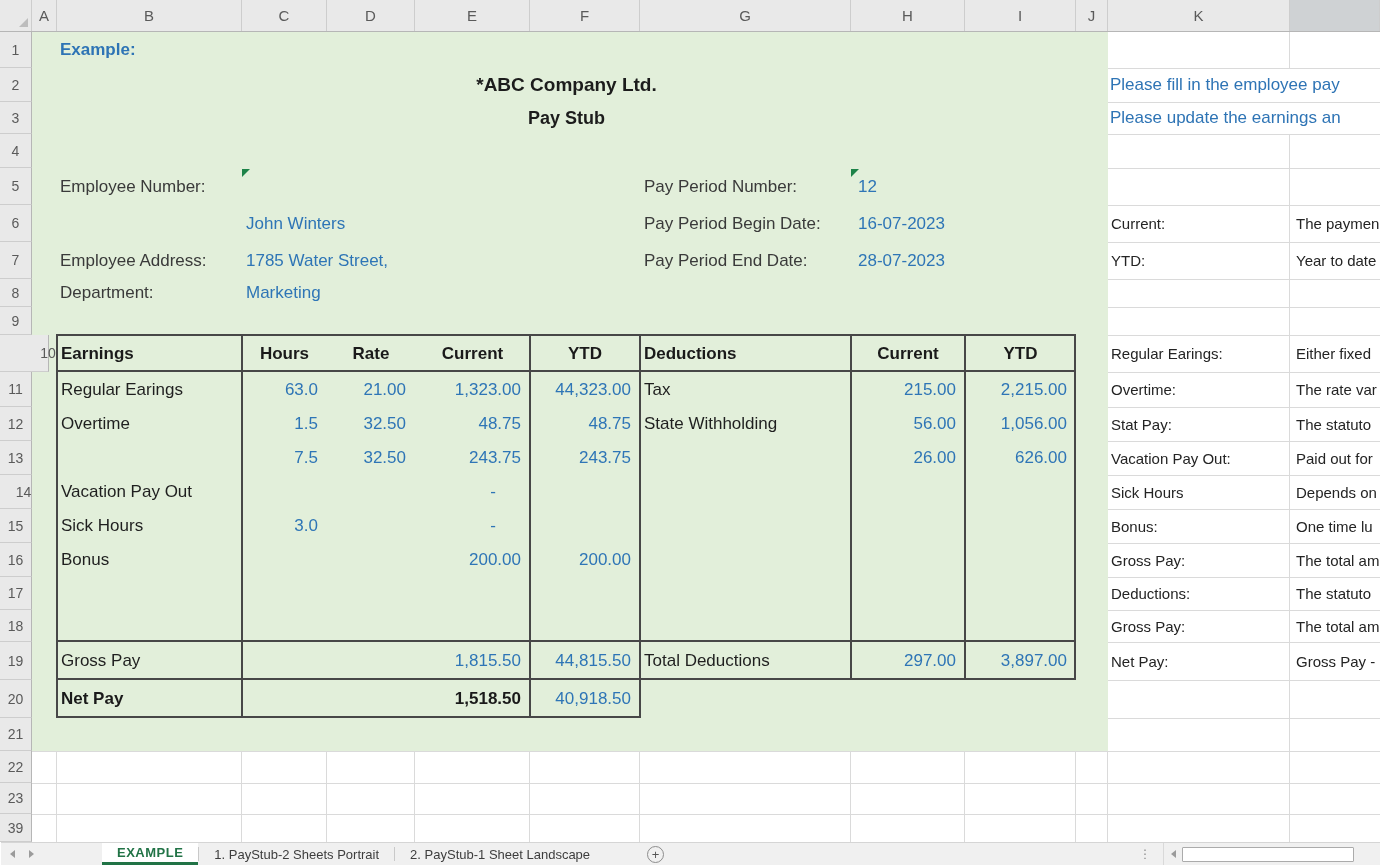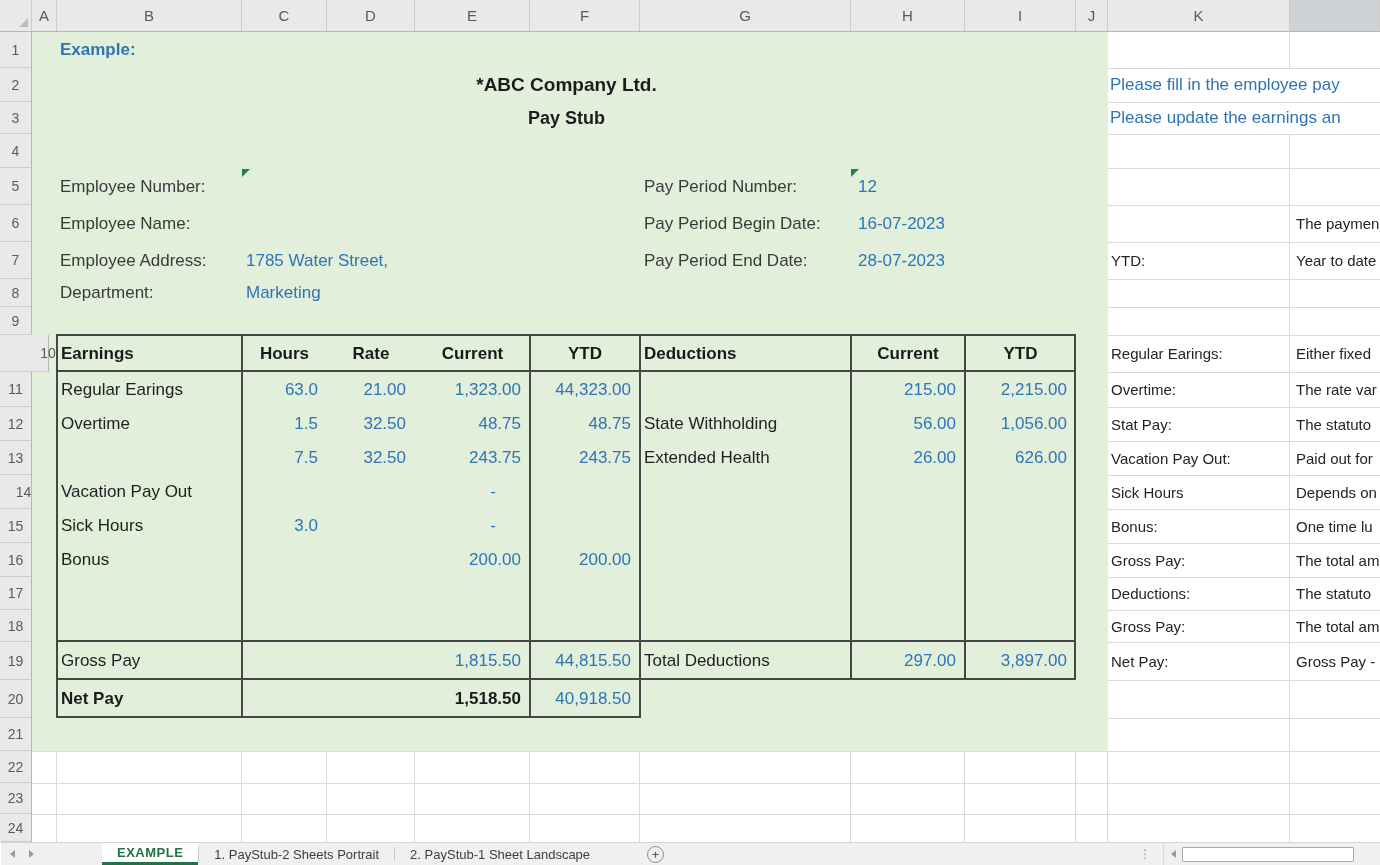--- a/index.html
+++ b/index.html
@@ -129,7 +129,6 @@
     <div class="c ttl ttl2" style="grid-area:3/2/4/10">Pay Stub</div>
 
     <div class="c lab" style="grid-area:5/2">Employee Number:</div>
-    <div class="c lab" style="grid-area:6/2">Employee Name:</div>
     <div class="c lab" style="grid-area:7/2">Employee Address:</div>
     <div class="c val" style="grid-area:7/3/8/6">1785 Water Street,</div>
     <div class="c lab" style="grid-area:8/2">Department:</div>

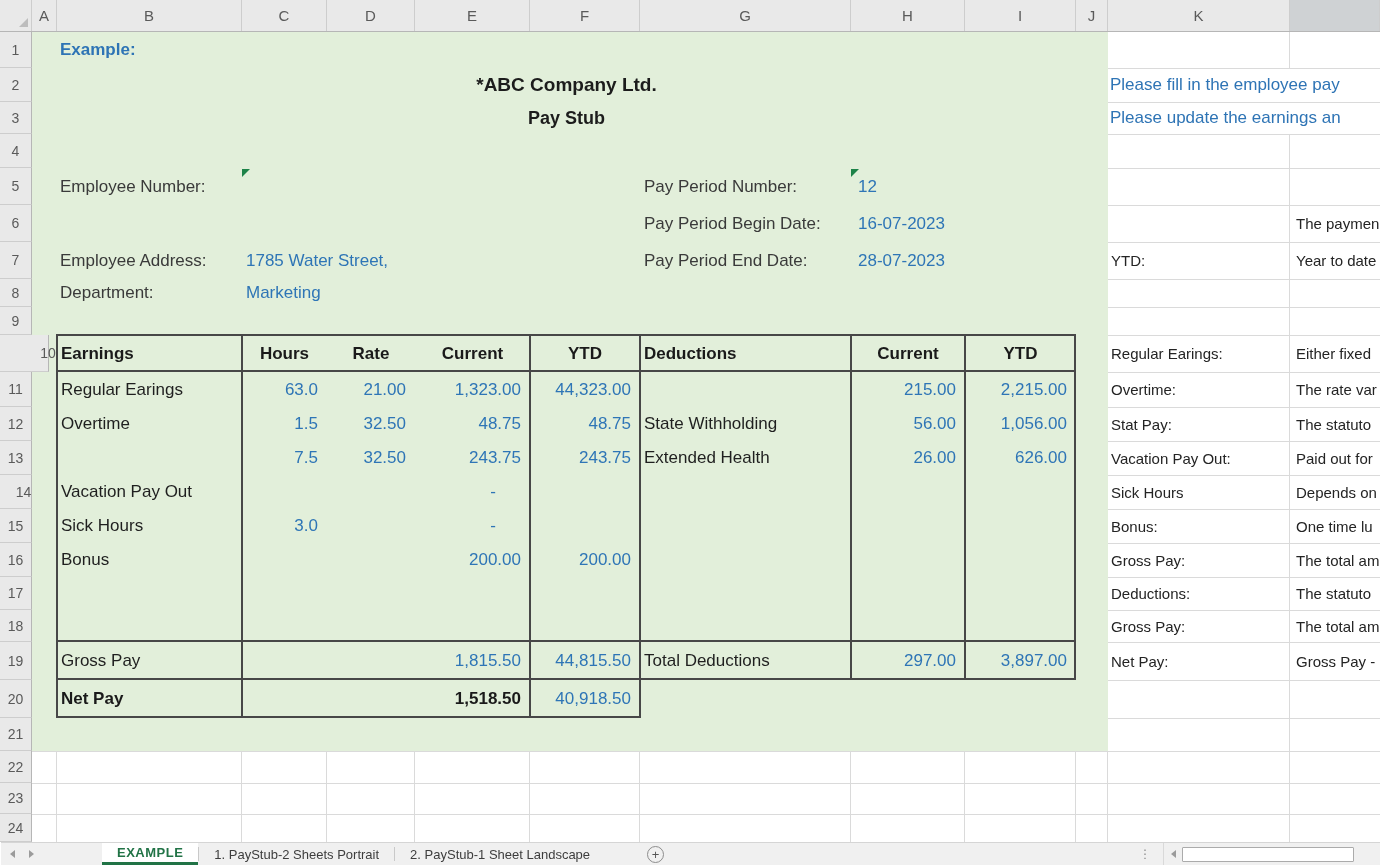--- a/index.html
+++ b/index.html
@@ -129,6 +129,7 @@
     <div class="c ttl ttl2" style="grid-area:3/2/4/10">Pay Stub</div>
 
     <div class="c lab" style="grid-area:5/2">Employee Number:</div>
+    <div class="c val" style="grid-area:6/3/7/6">John Winters</div>
     <div class="c lab" style="grid-area:7/2">Employee Address:</div>
     <div class="c val" style="grid-area:7/3/8/6">1785 Water Street,</div>
     <div class="c lab" style="grid-area:8/2">Department:</div>

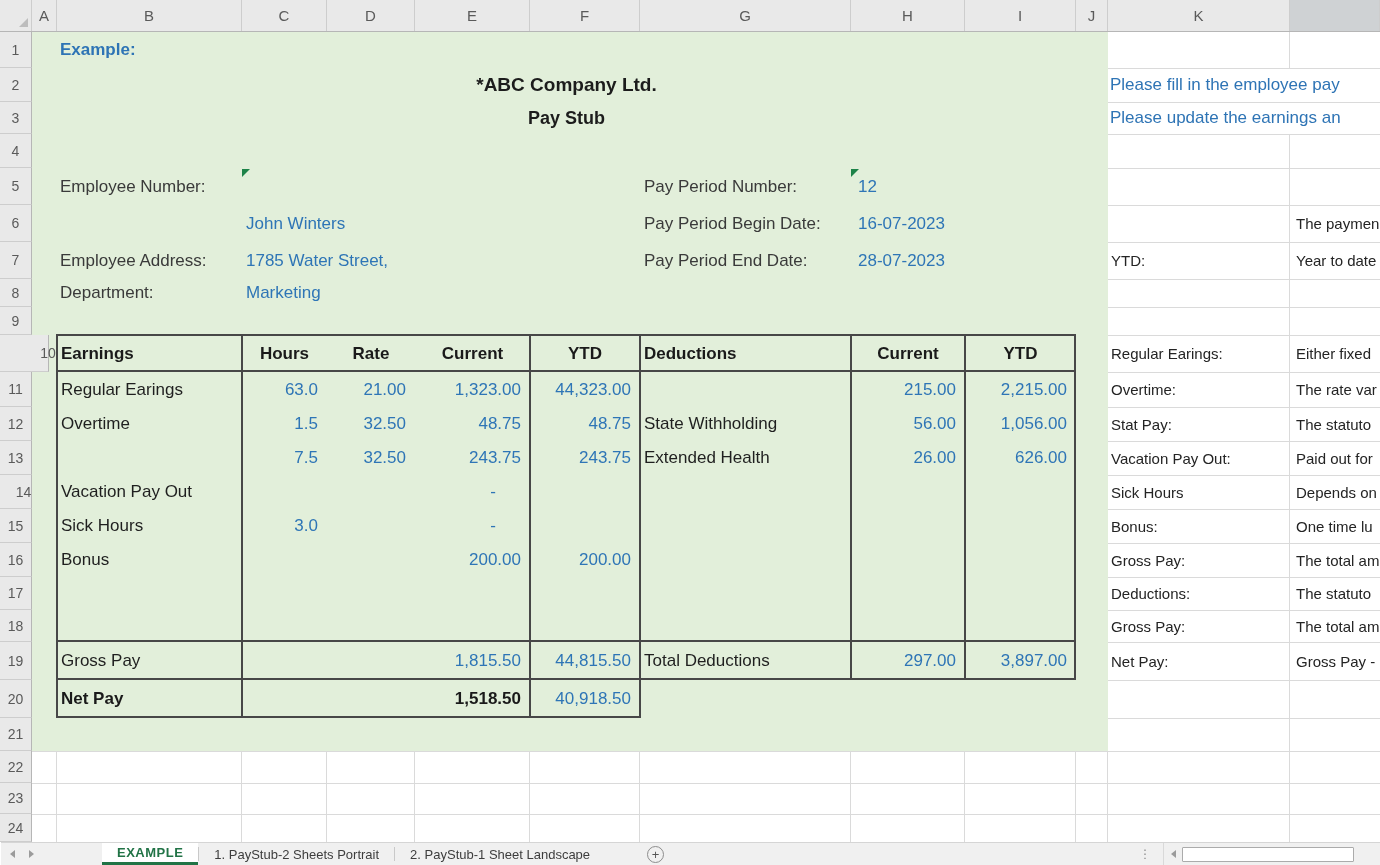--- a/index.html
+++ b/index.html
@@ -207,6 +207,7 @@
     <div class="c hintro" style="grid-area:3/11/4/13">Please update the earnings an</div>
     <div class="c hintro" style="grid-area:2/11/3/13">Please fill in the employee pay</div>
 
+    <div class="c hlab" style="grid-area:6/11">Current:</div>
     <div class="c hdesc" style="grid-area:6/12">The paymen</div>
     <div class="c hlab" style="grid-area:7/11">YTD:</div>
     <div class="c hdesc" style="grid-area:7/12">Year to date</div>

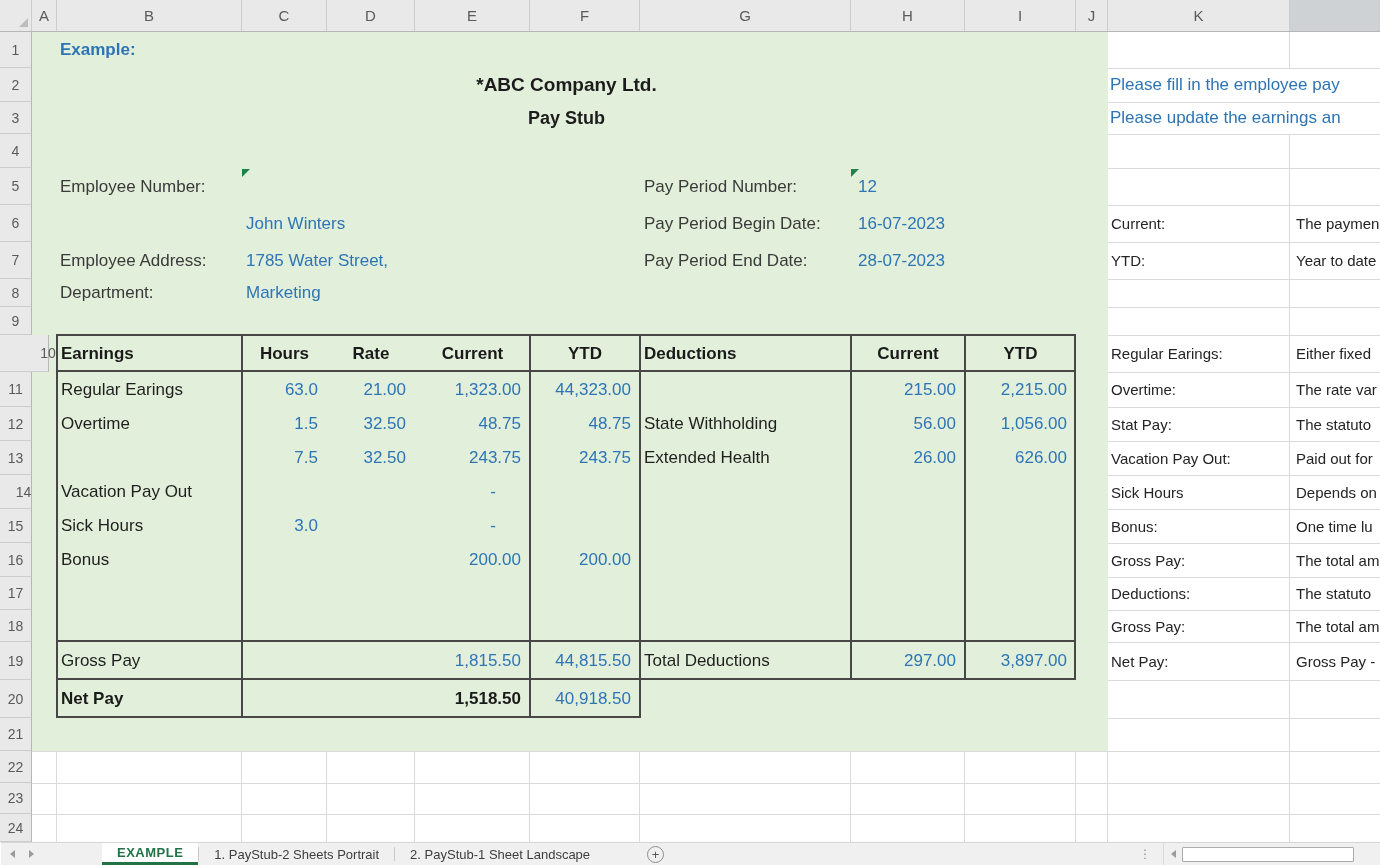--- a/index.html
+++ b/index.html
@@ -182,6 +182,7 @@
     <div class="c num" style="grid-area:16/5">200.00</div>
     <div class="c num" style="grid-area:16/6">200.00</div>
 
+    <div class="c tl pl4" style="grid-area:11/7">Tax</div>
     <div class="c num" style="grid-area:11/8">215.00</div>
     <div class="c num" style="grid-area:11/9">2,215.00</div>
 

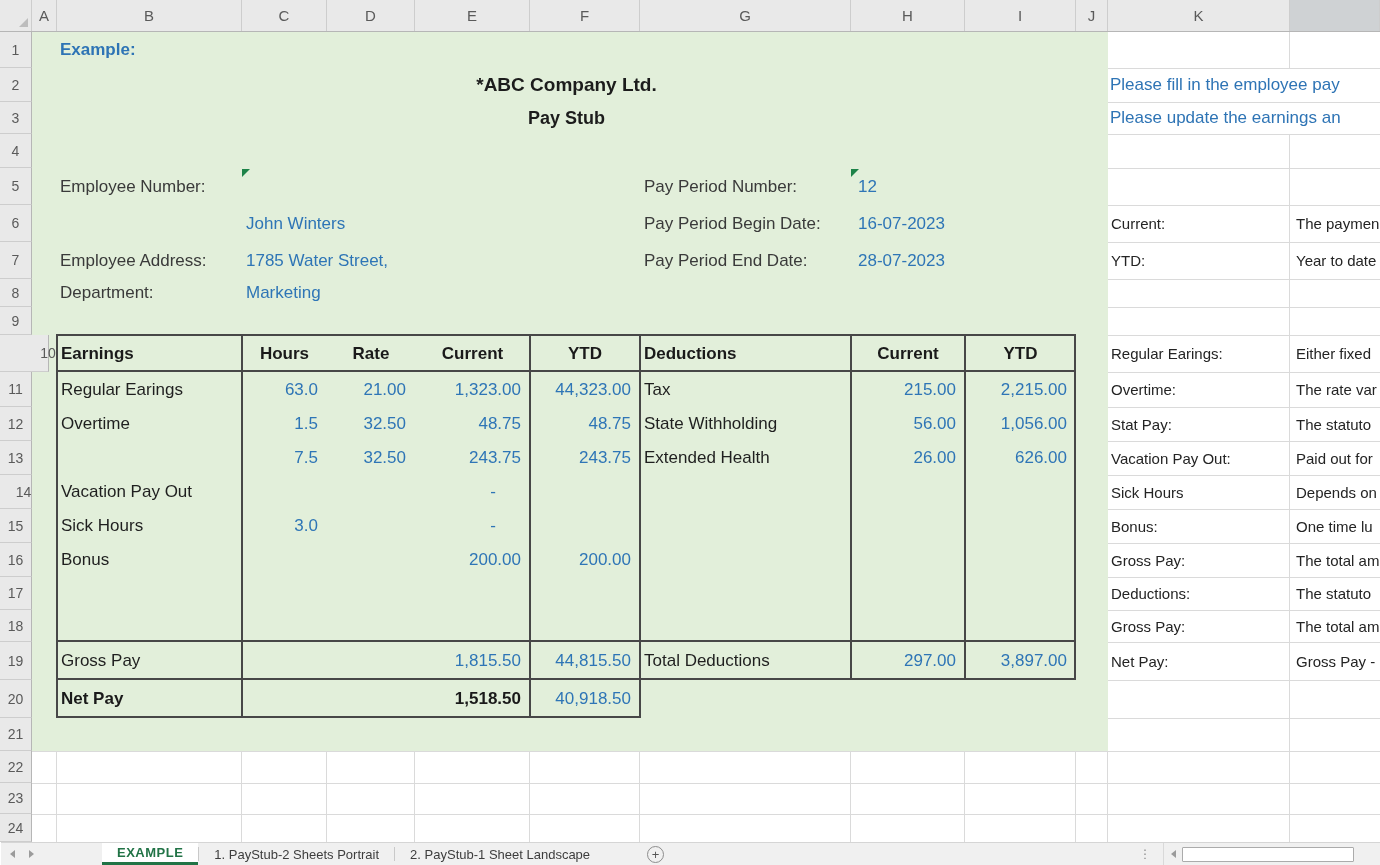--- a/index.html
+++ b/index.html
@@ -190,7 +190,6 @@
     <div class="c num" style="grid-area:12/8">56.00</div>
     <div class="c num" style="grid-area:12/9">1,056.00</div>
 
-    <div class="c tl pl4" style="grid-area:13/7">Extended Health</div>
     <div class="c num" style="grid-area:13/8">26.00</div>
     <div class="c num" style="grid-area:13/9">626.00</div>
 

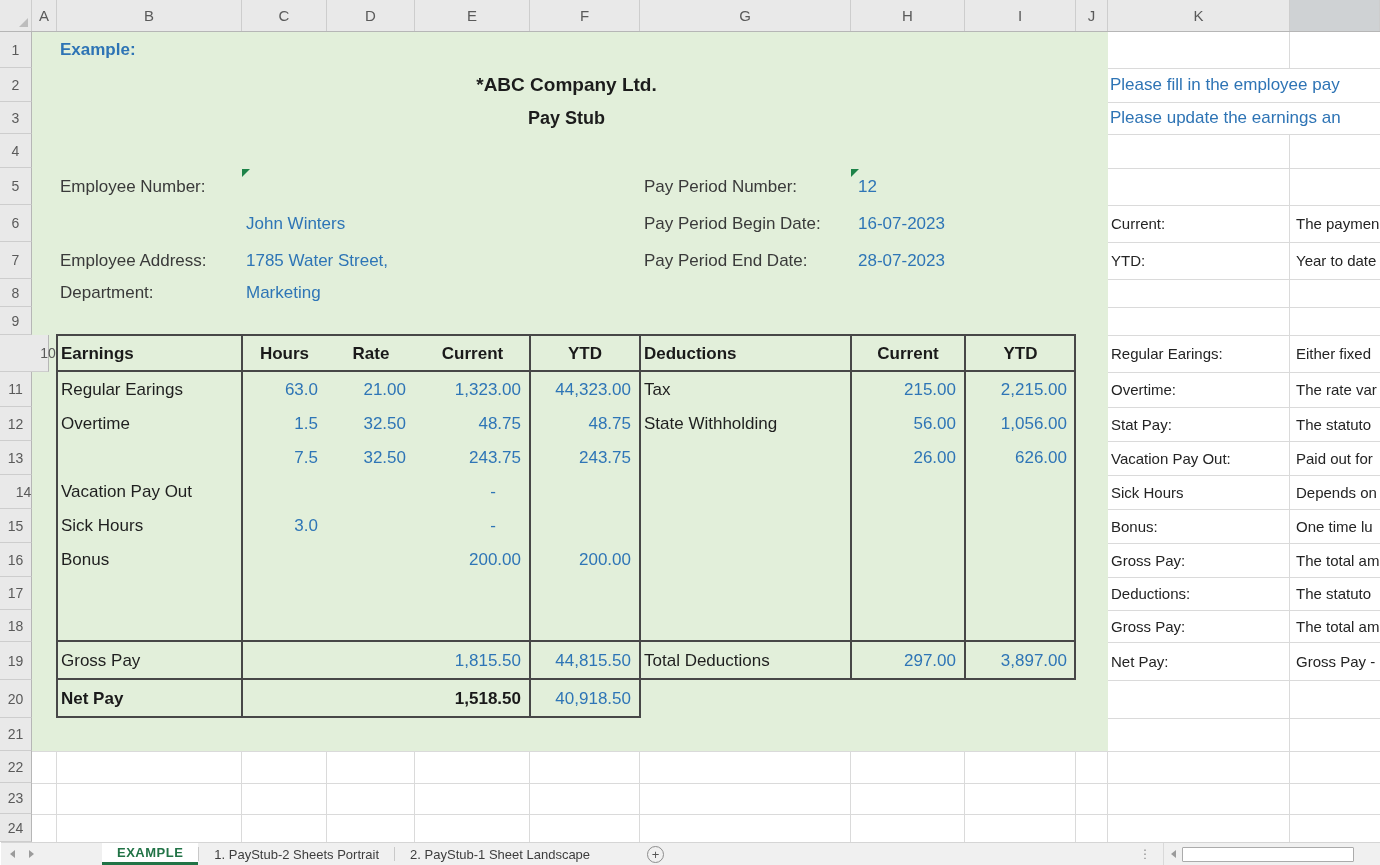--- a/index.html
+++ b/index.html
@@ -118,7 +118,7 @@
       <div class="rh" style="height: 33px;">21</div>
       <div class="rh" style="height: 32px;">22</div>
       <div class="rh" style="height: 31px;">23</div>
-      <div class="rh" style="height: 28px;">24</div>
+      <div class="rh" style="height: 28px;">39</div>
     </div>
 
   <div class="sheet" id="sheet">

